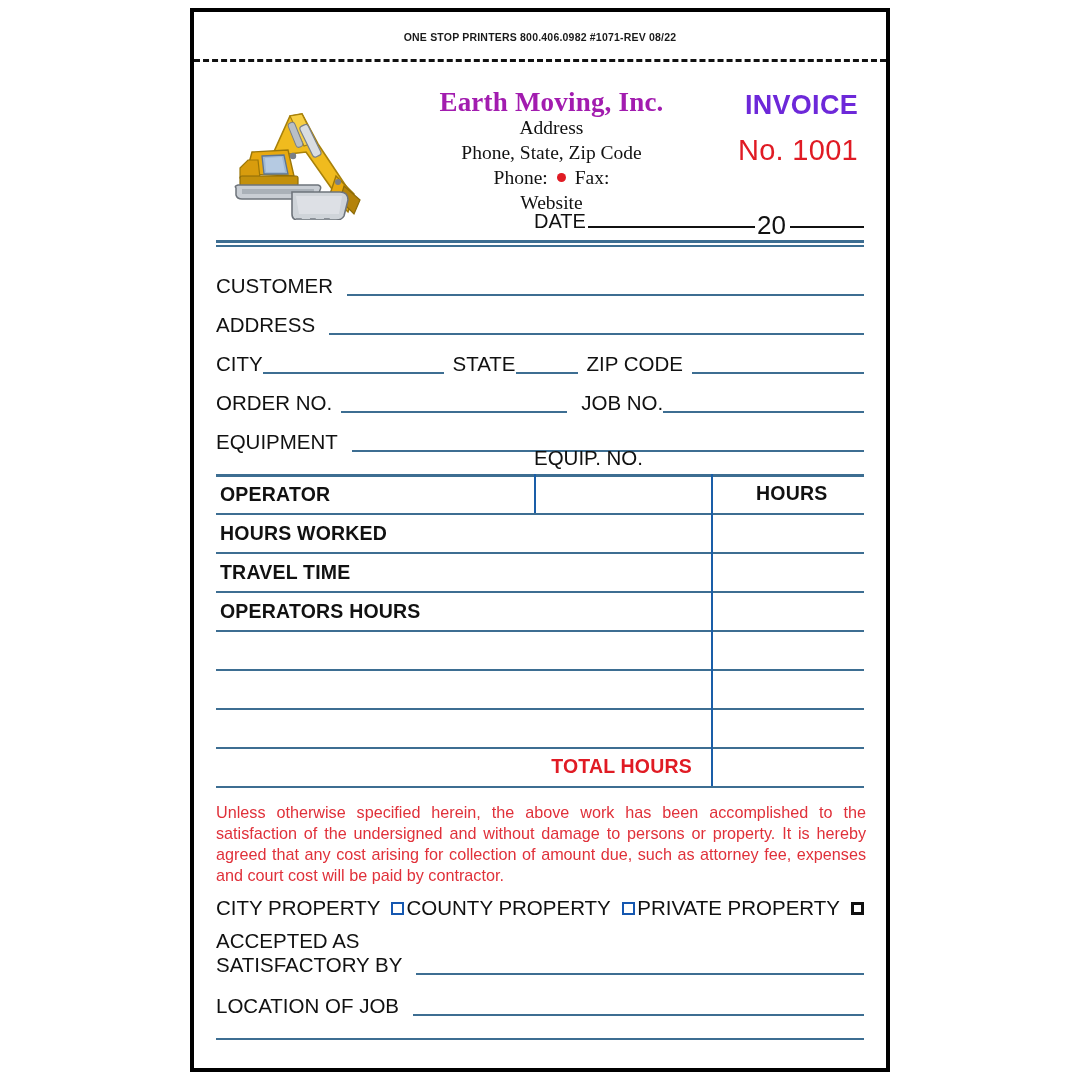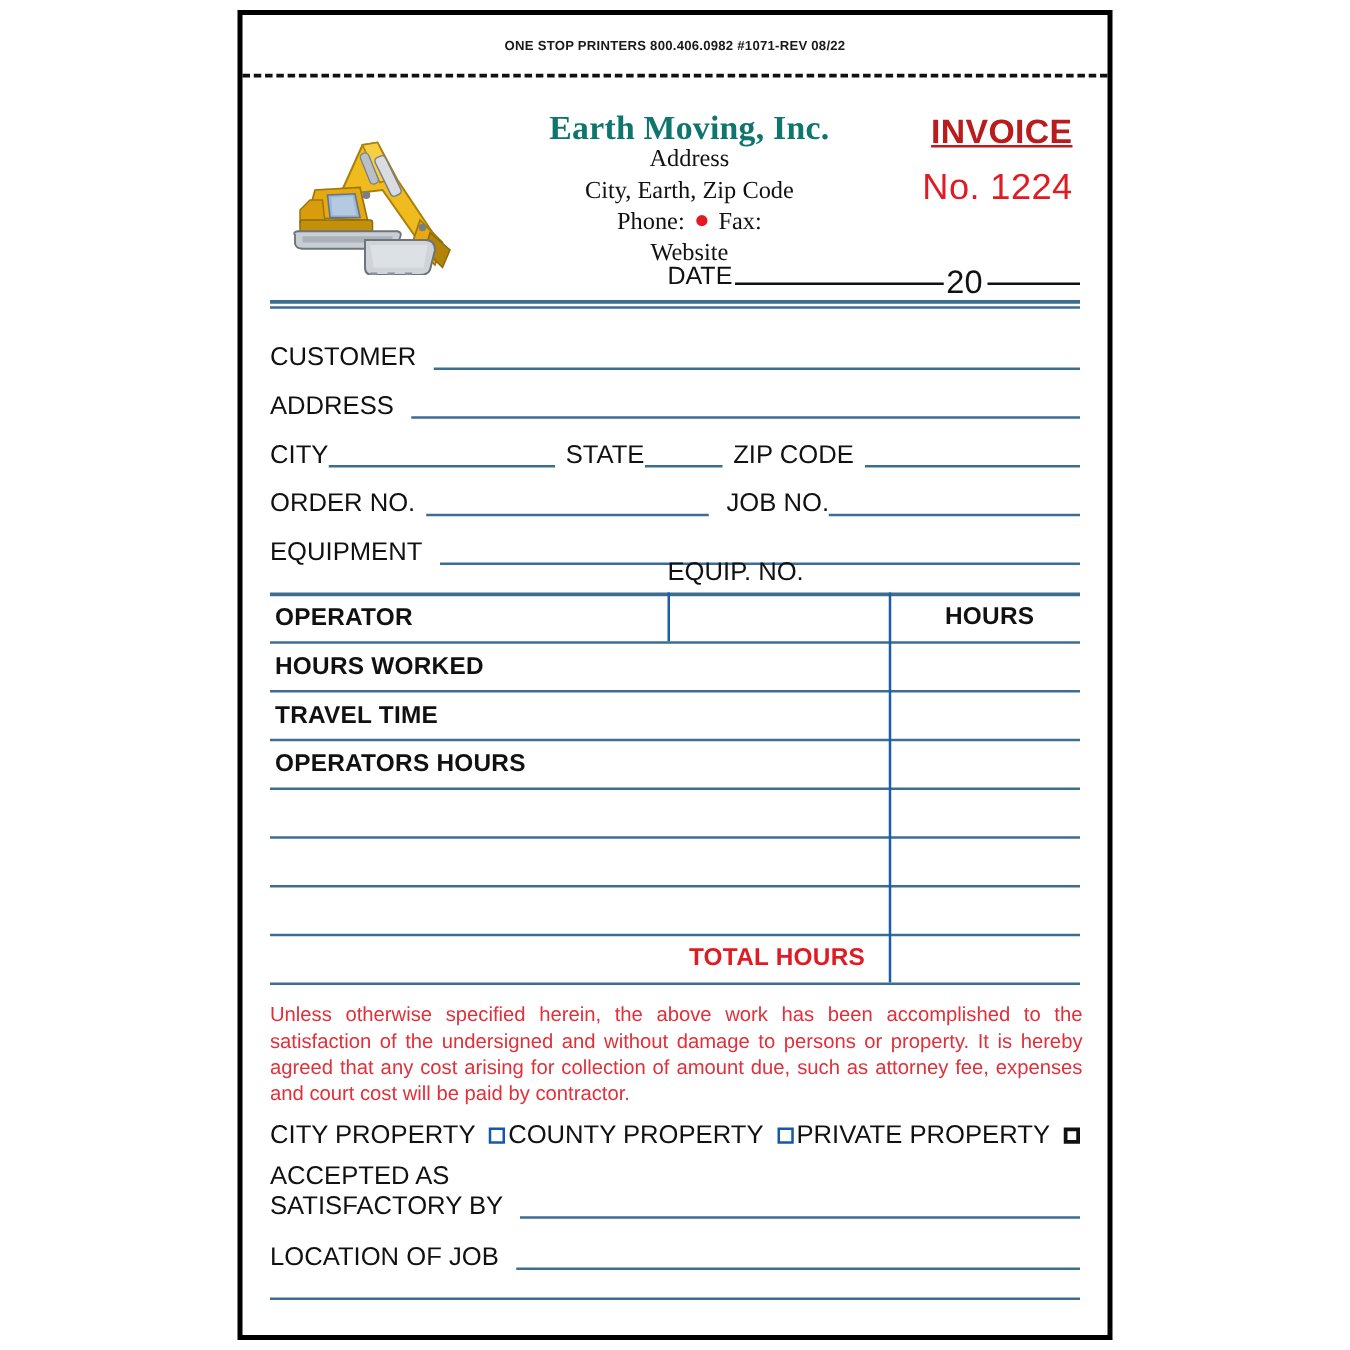--- a/index.html
+++ b/index.html
@@ -83,7 +83,7 @@
   .company-name {
     font-size: 27px;
     font-weight: bold;
-    color: #0f766e;
+    color: #a21caf;
     letter-spacing: .2px;
     line-height: 1.05;
   }

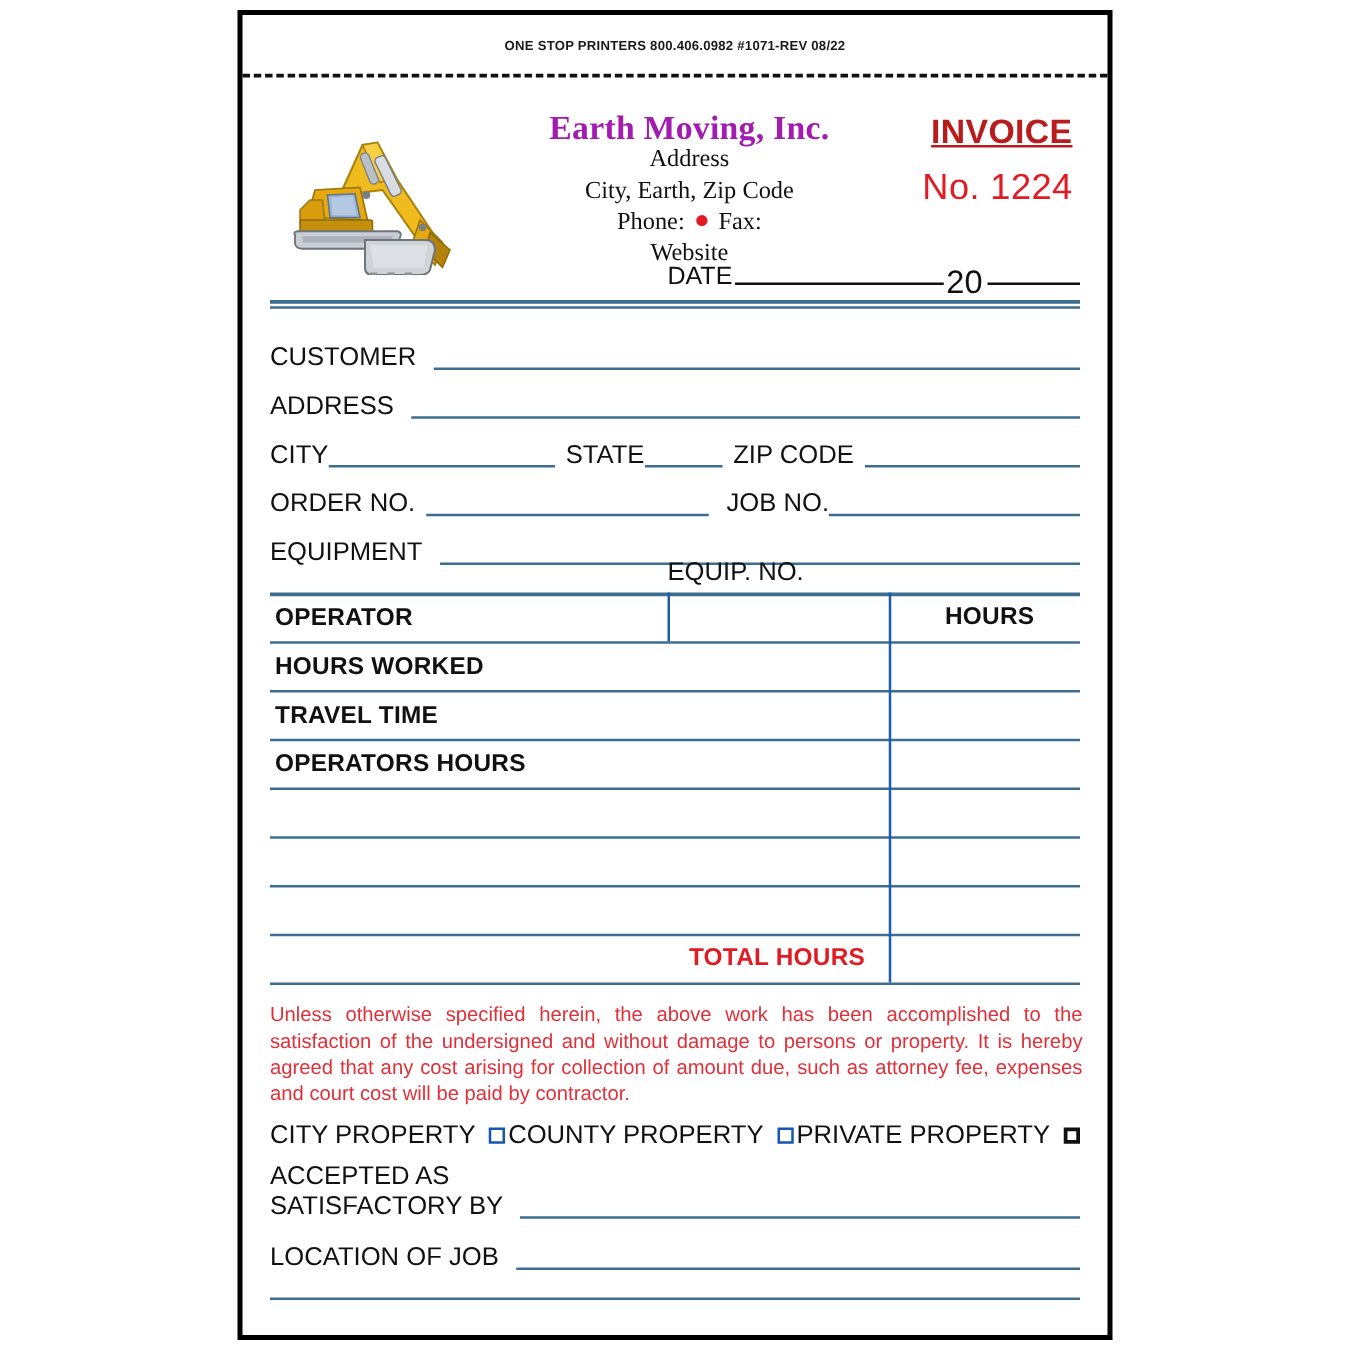--- a/index.html
+++ b/index.html
@@ -114,10 +114,9 @@
     top: 78px;
     font-size: 27px;
     font-weight: bold;
-    color: #b91c1c;
+    color: #6d28d9;
     letter-spacing: .3px;
     font-family: "Liberation Sans", sans-serif;
-    text-decoration: underline;
   }
   .invoice-no {
     position: absolute;

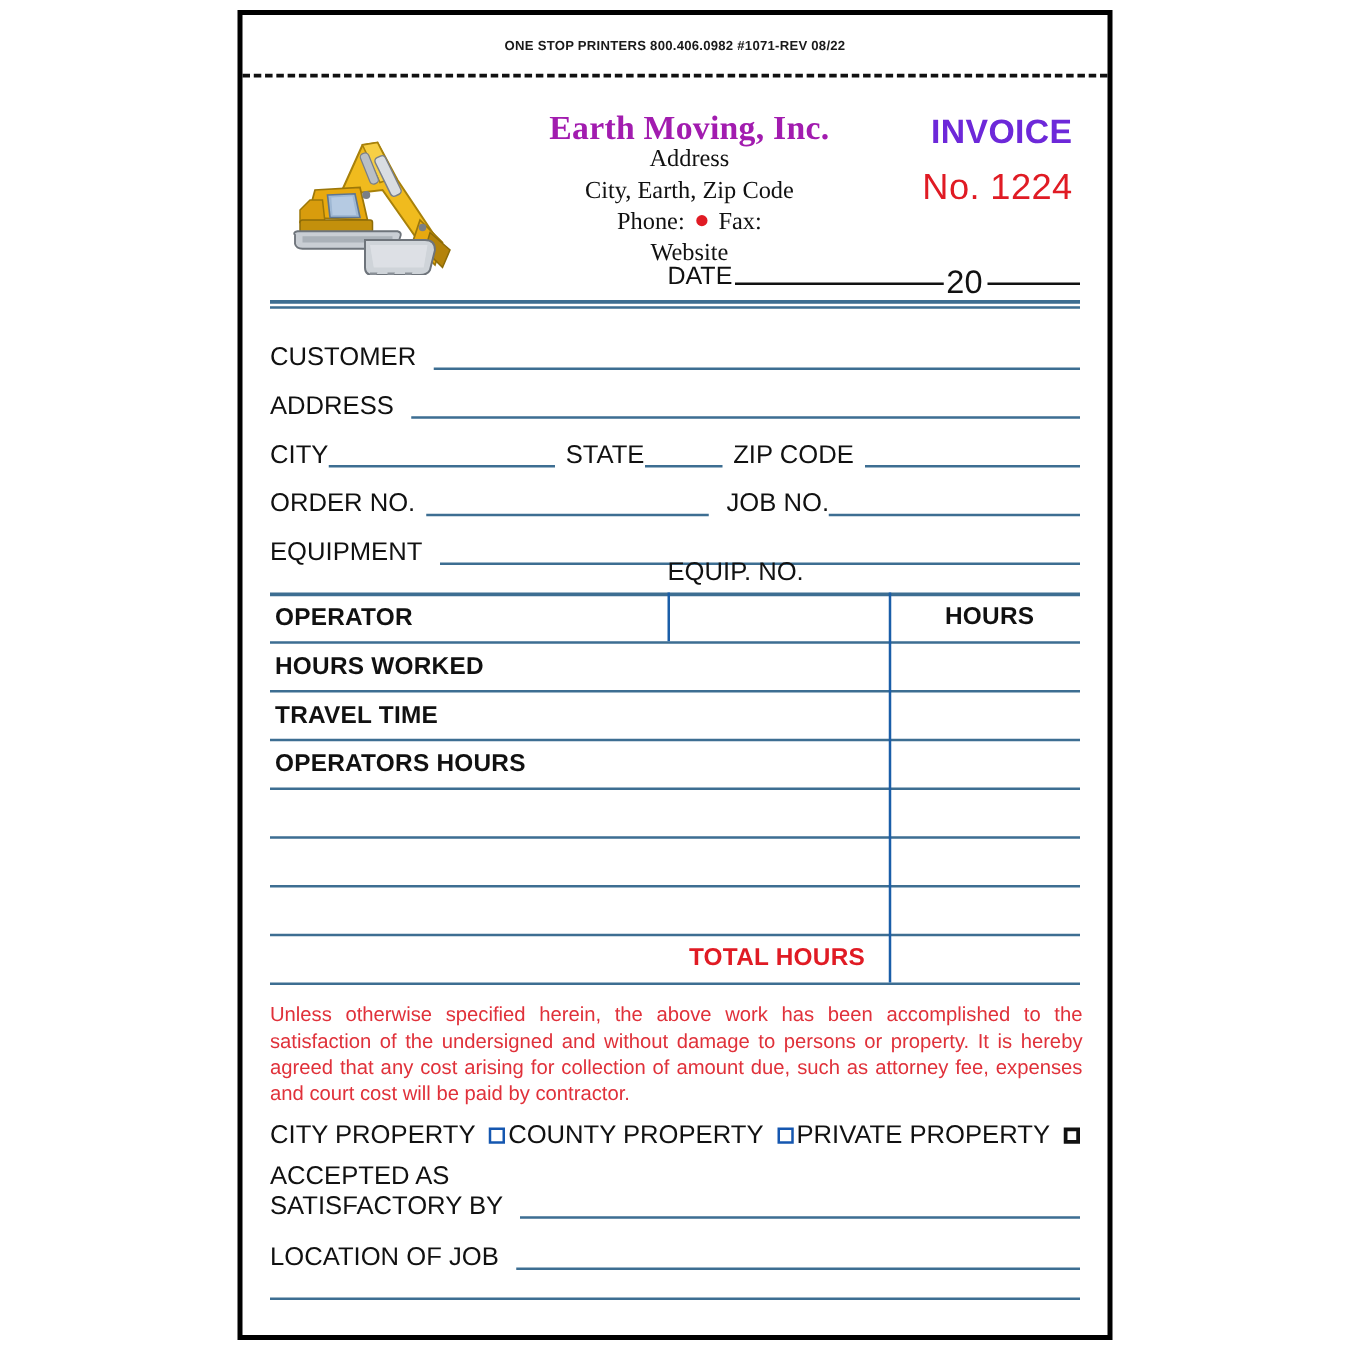--- a/index.html
+++ b/index.html
@@ -367,7 +367,7 @@
       <div class="company-block">
         <div class="company-name">Earth Moving, Inc.</div>
         <div class="company-line">Address</div>
-        <div class="company-line">City, Earth, Zip Code</div>
+        <div class="company-line">Phone, State, Zip Code</div>
         <div class="phone-line">
           <span>Phone:</span><span class="red-dot"></span><span>Fax:</span>
         </div>

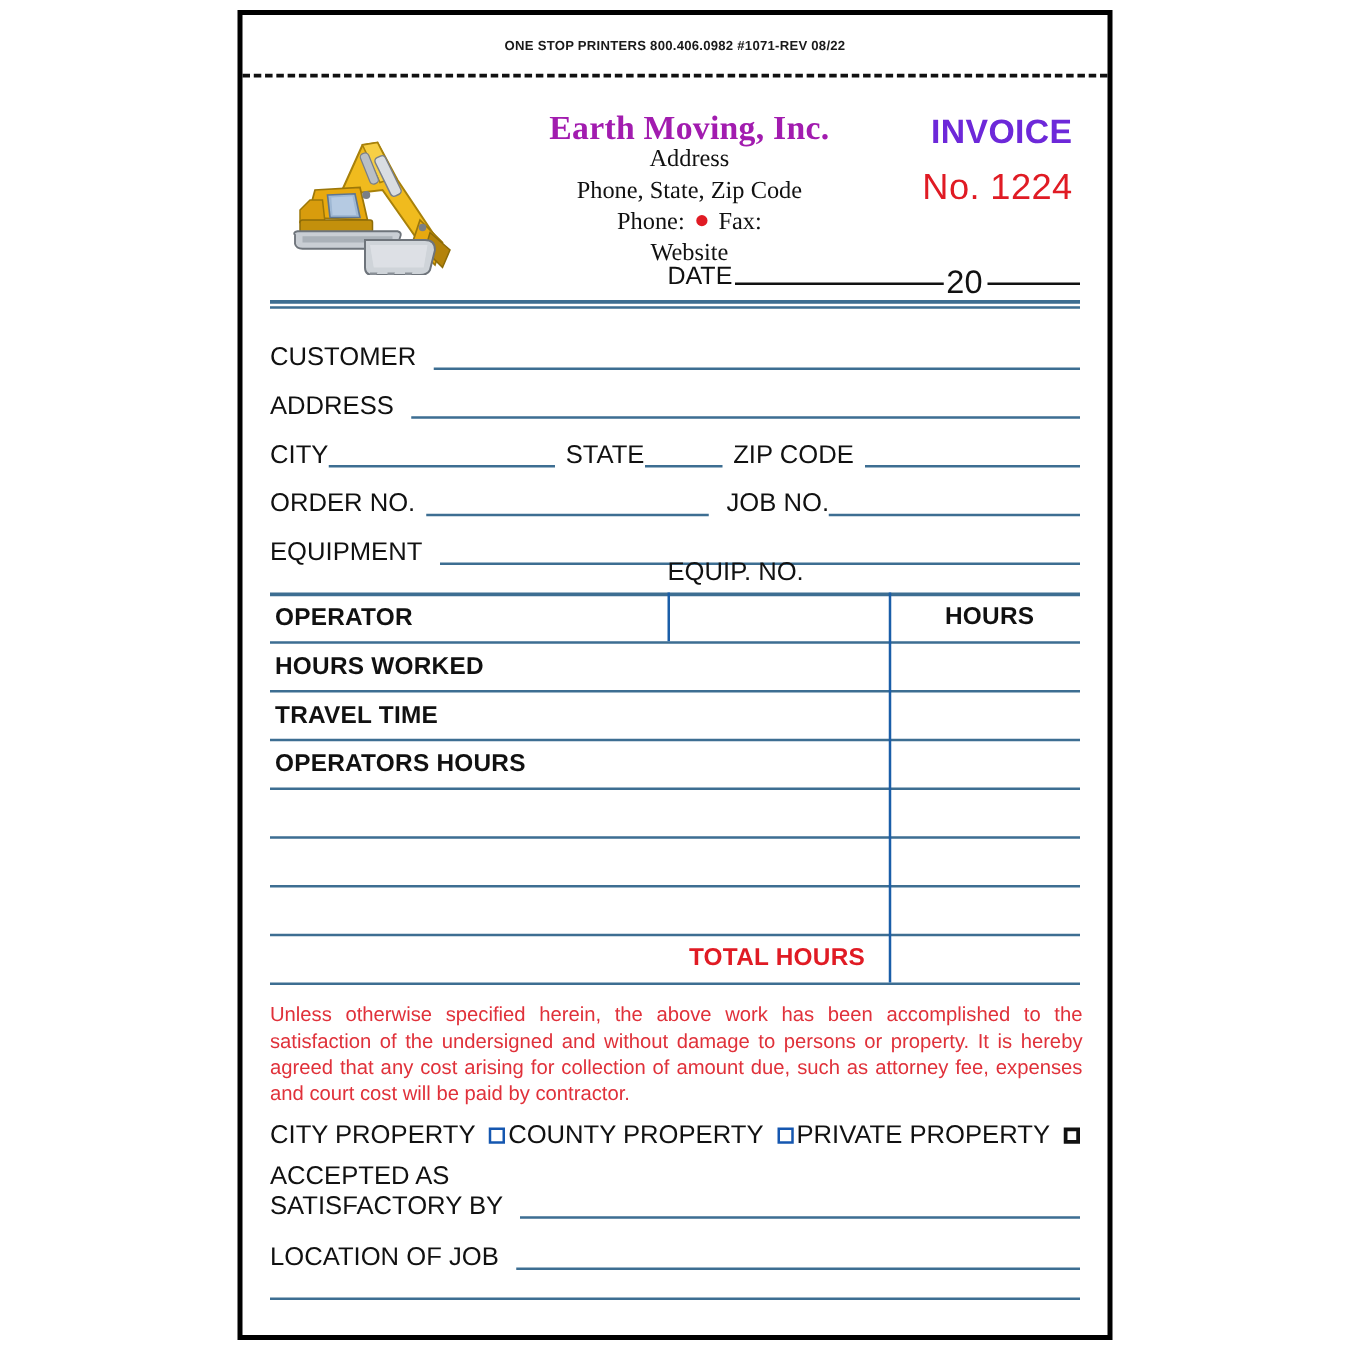--- a/index.html
+++ b/index.html
@@ -375,7 +375,7 @@
       </div>
 
       <div class="invoice-word">INVOICE</div>
-      <div class="invoice-no">No. 1224</div>
+      <div class="invoice-no">No. 1001</div>
 
       <div class="date-row">
         <span class="date-label">DATE</span>

